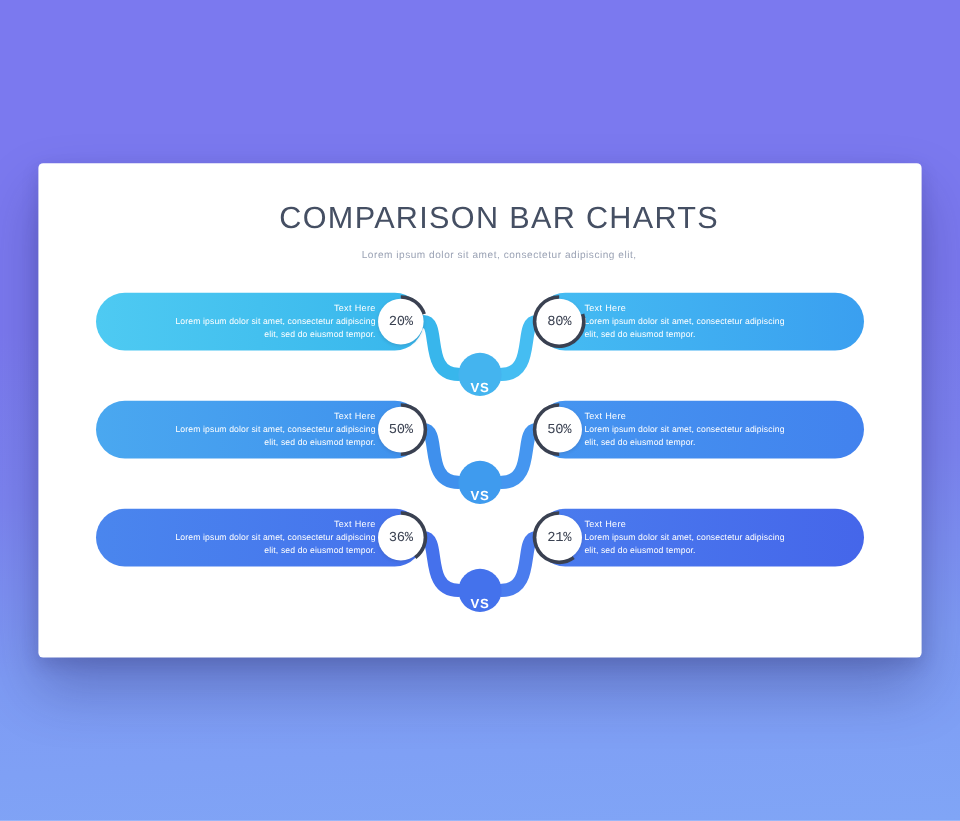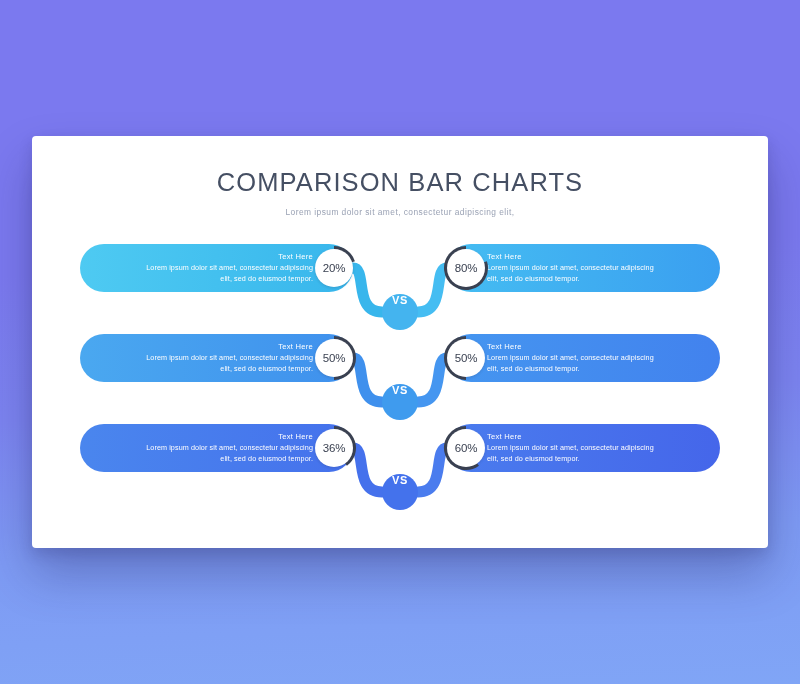--- a/index.html
+++ b/index.html
@@ -32,7 +32,7 @@
   
   #slide-heading {
     position: absolute;
-    left: 0;
+    left: 16px;
     top: 32px;
     width: 100%;
     text-align: center;

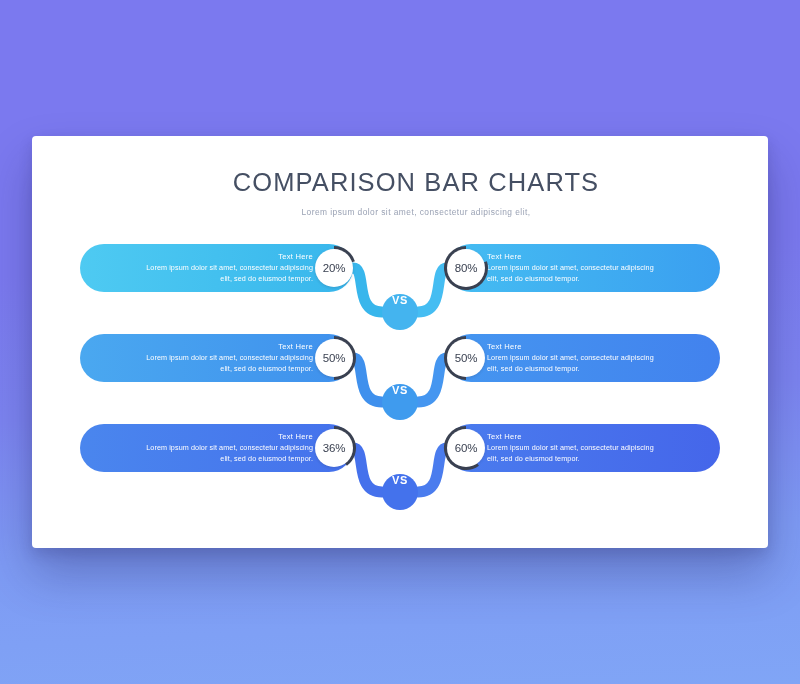--- a/index.html
+++ b/index.html
@@ -132,6 +132,7 @@
     font-weight: 500;
     color: #3b4252;
     letter-spacing: -0.2px;
+    font-family: Liberation Mono, monospace;
   }
 
   

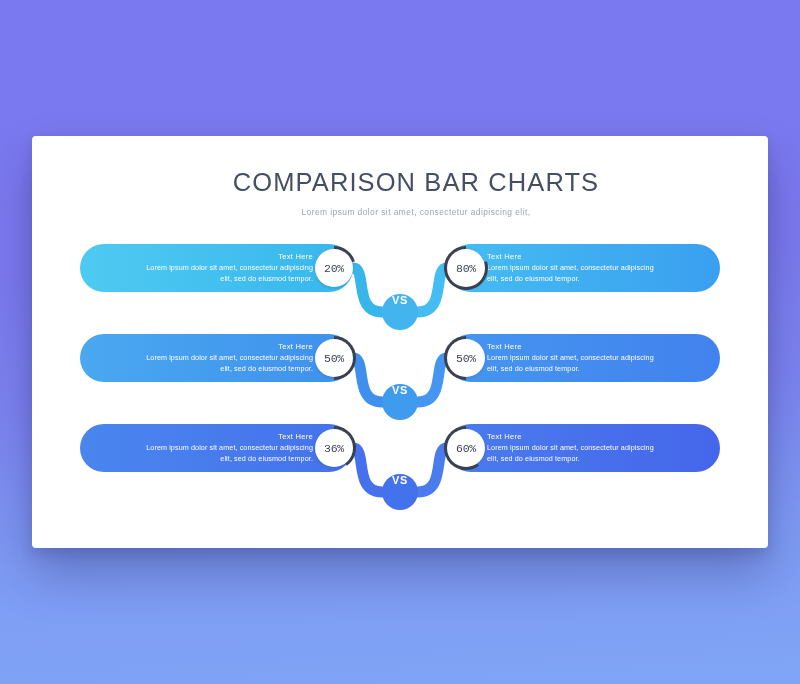--- a/index.html
+++ b/index.html
@@ -145,7 +145,7 @@
     margin-left: -18px;
     border-radius: 50%;
     display: flex;
-    align-items: flex-start;
+    align-items: flex-end;
     justify-content: center;
     z-index: 6;
   }

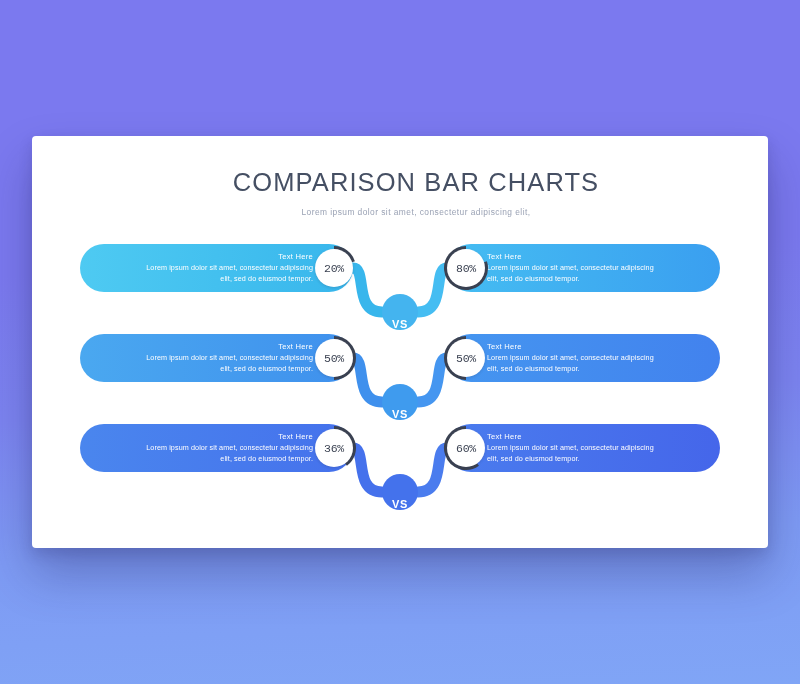--- a/index.html
+++ b/index.html
@@ -275,7 +275,7 @@
             <path d="M 23 3.8000000000000007 A 19.2 19.2 0 1 0 34.28547684401548 38.533126291999" fill="none" stroke="#3b4252" stroke-width="5.6" stroke-linecap="butt"></path>
           </svg>
         <div class="pct-face">
-          <span class="pct-label">60%</span>
+          <span class="pct-label">21%</span>
         </div>
       </div>
       <div class="bar-text">

